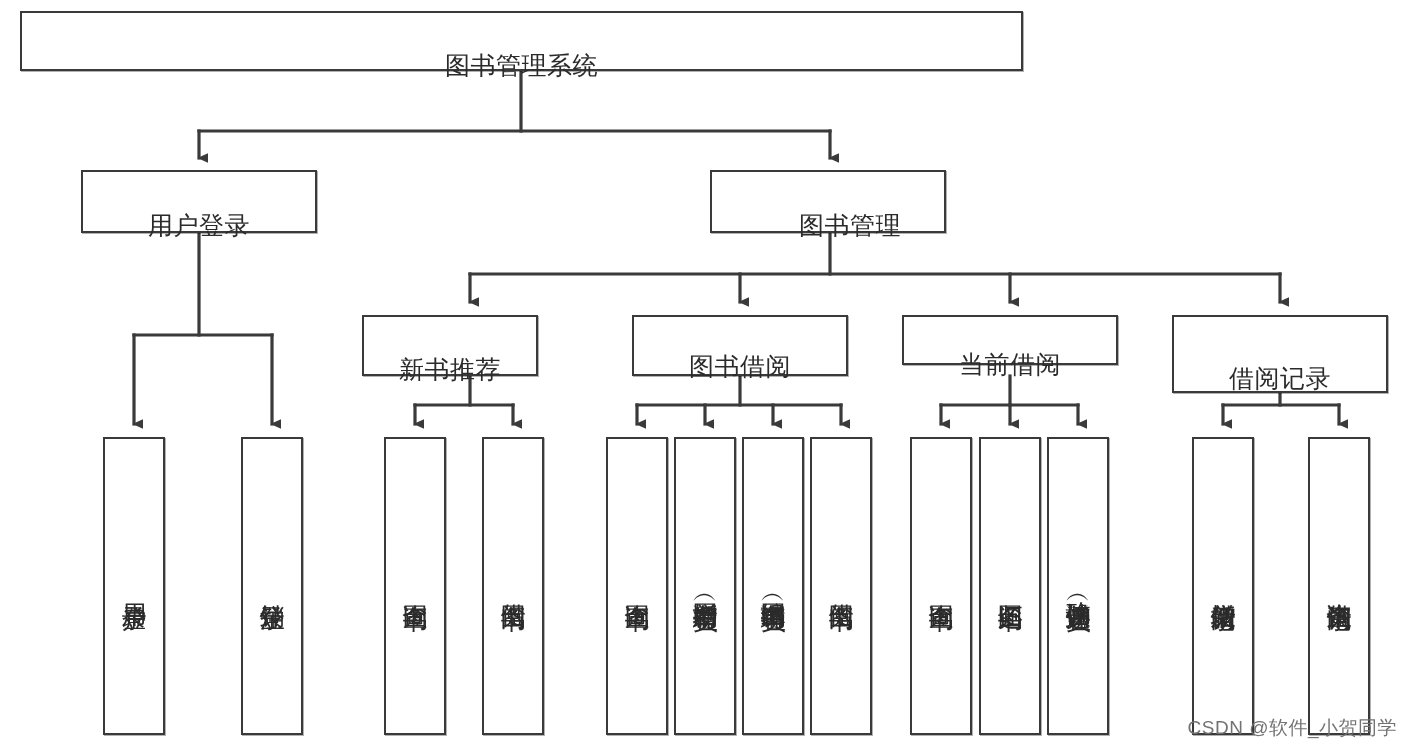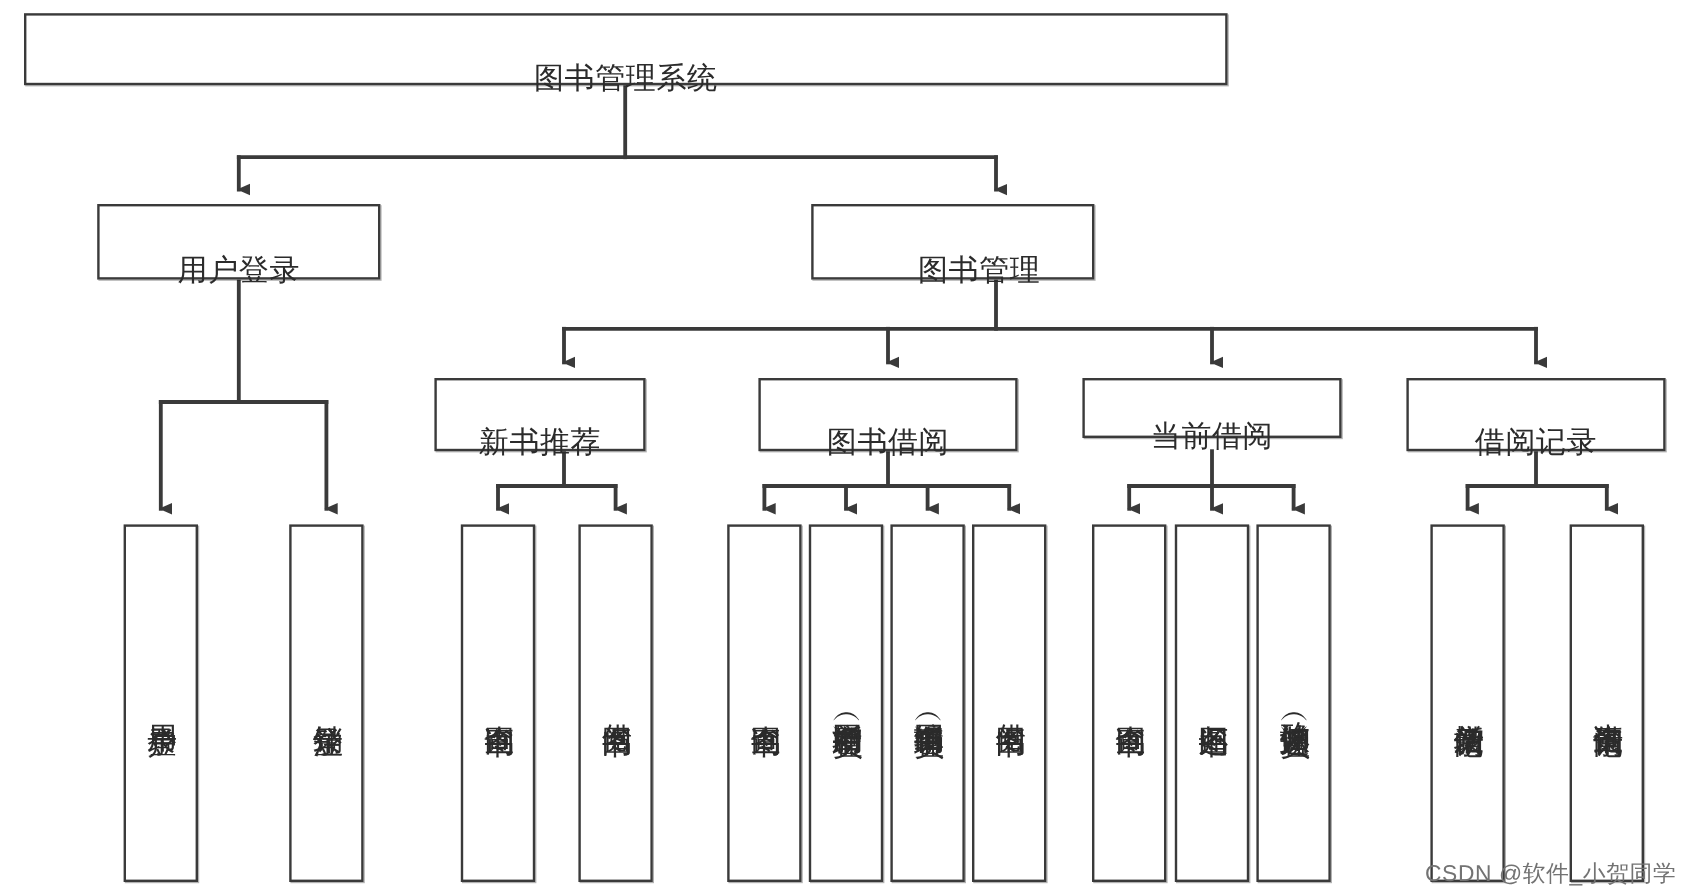--- a/index.html
+++ b/index.html
@@ -131,7 +131,7 @@
   <div class="node h" style="left:81px; top:170px; width:236px; height:63px;">
     <span class="label">用户登录</span>
   </div>
-  <div class="node h" style="left:676px; top:170px; width:236px; height:63px;padding-left:44px;">
+  <div class="node h" style="left:710px; top:170px; width:236px; height:63px;padding-left:44px;">
     <span class="label">图书管理</span>
   </div>
 

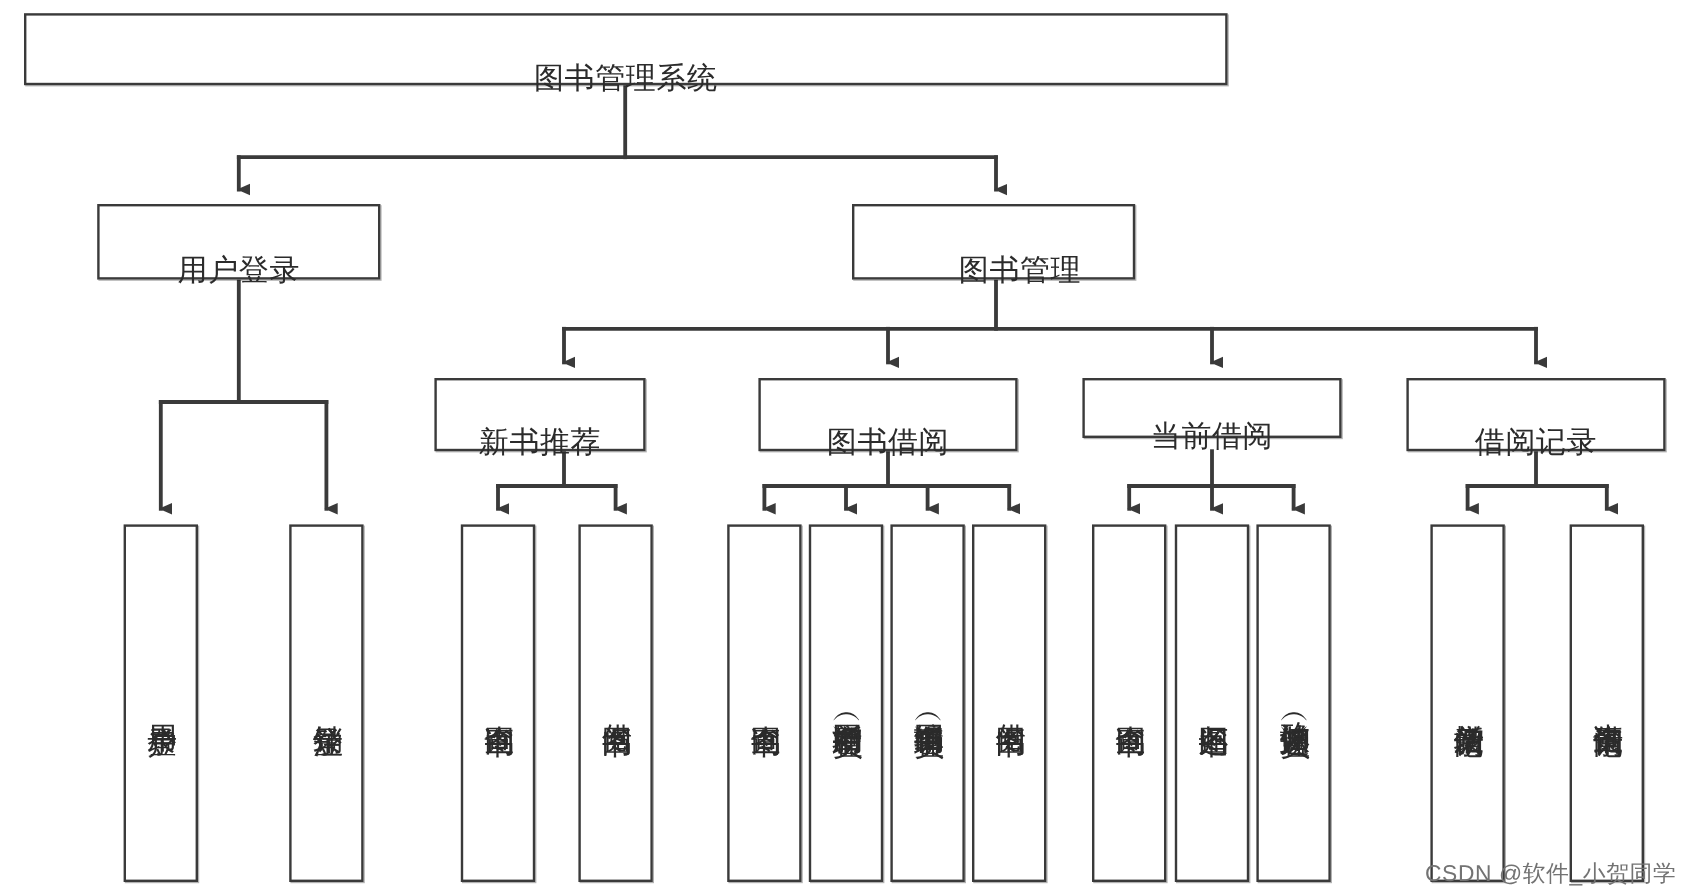--- a/index.html
+++ b/index.html
@@ -138,7 +138,7 @@
   <div class="node h" style="left:362px; top:315px; width:176px; height:61px;">
     <span class="label">新书推荐</span>
   </div>
-  <div class="node h" style="left:632px; top:315px; width:216px; height:61px;">
+  <div class="node h" style="left:632px; top:315px; width:216px; height:61px;font-family:Liberation Mono, monospace;">
     <span class="label">图书借阅</span>
   </div>
   <div class="node h" style="left:902px; top:315px; width:216px; height:50px;">

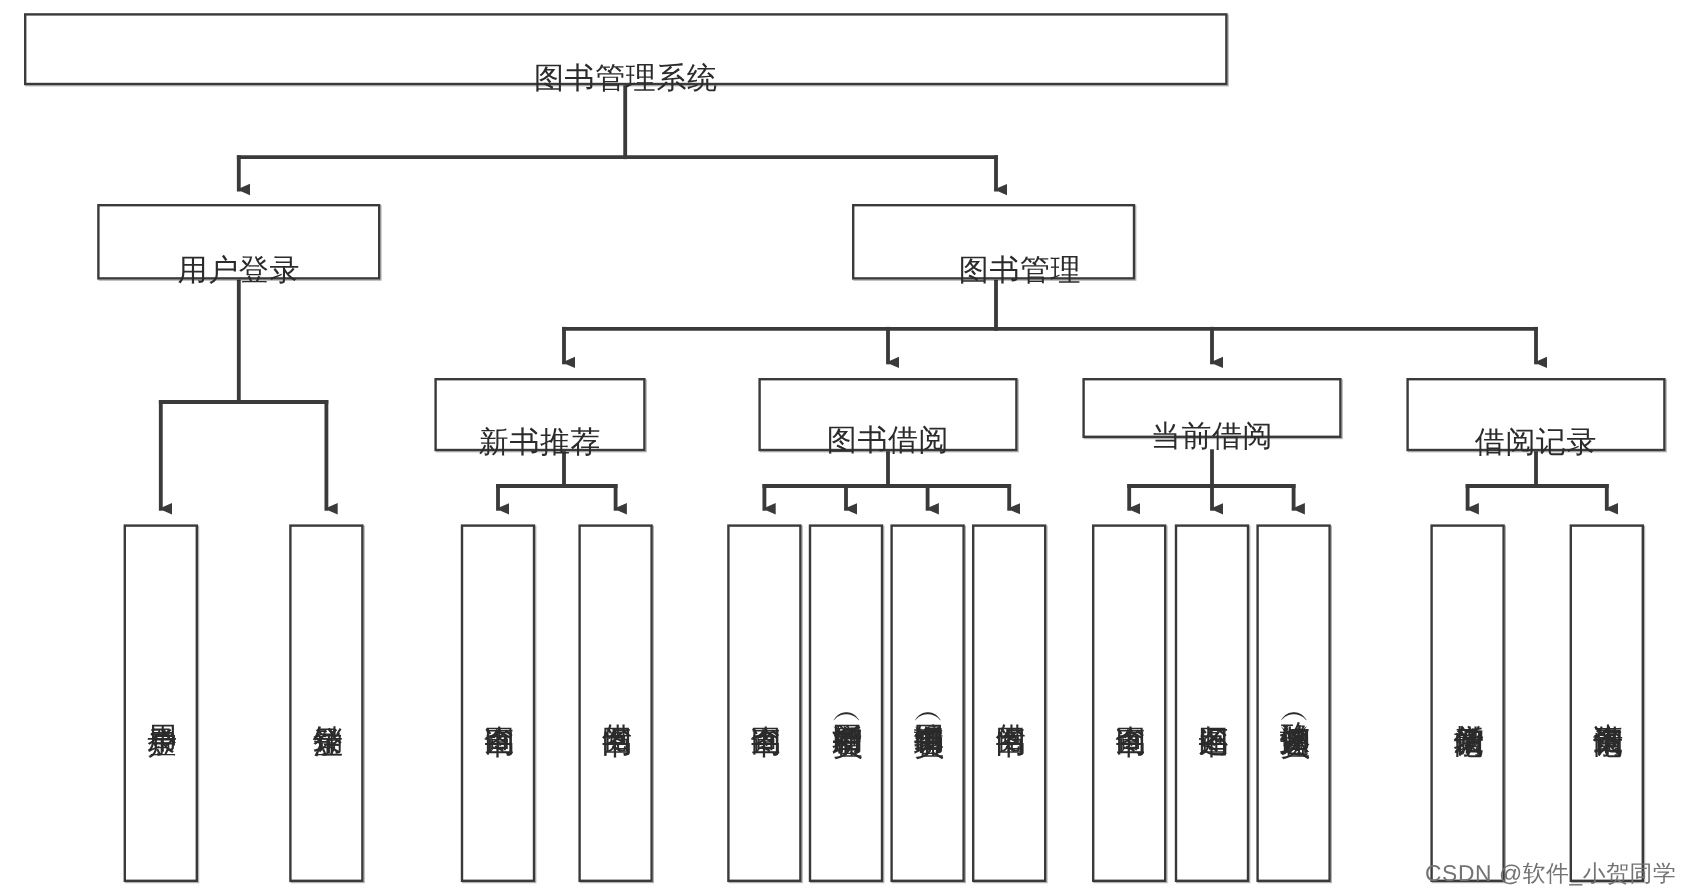--- a/index.html
+++ b/index.html
@@ -144,7 +144,7 @@
   <div class="node h" style="left:902px; top:315px; width:216px; height:50px;">
     <span class="label">当前借阅</span>
   </div>
-  <div class="node h" style="left:1172px; top:315px; width:216px; height:61px;">
+  <div class="node h" style="left:1172px; top:315px; width:216px; height:78px;">
     <span class="label">借阅记录</span>
   </div>
 

